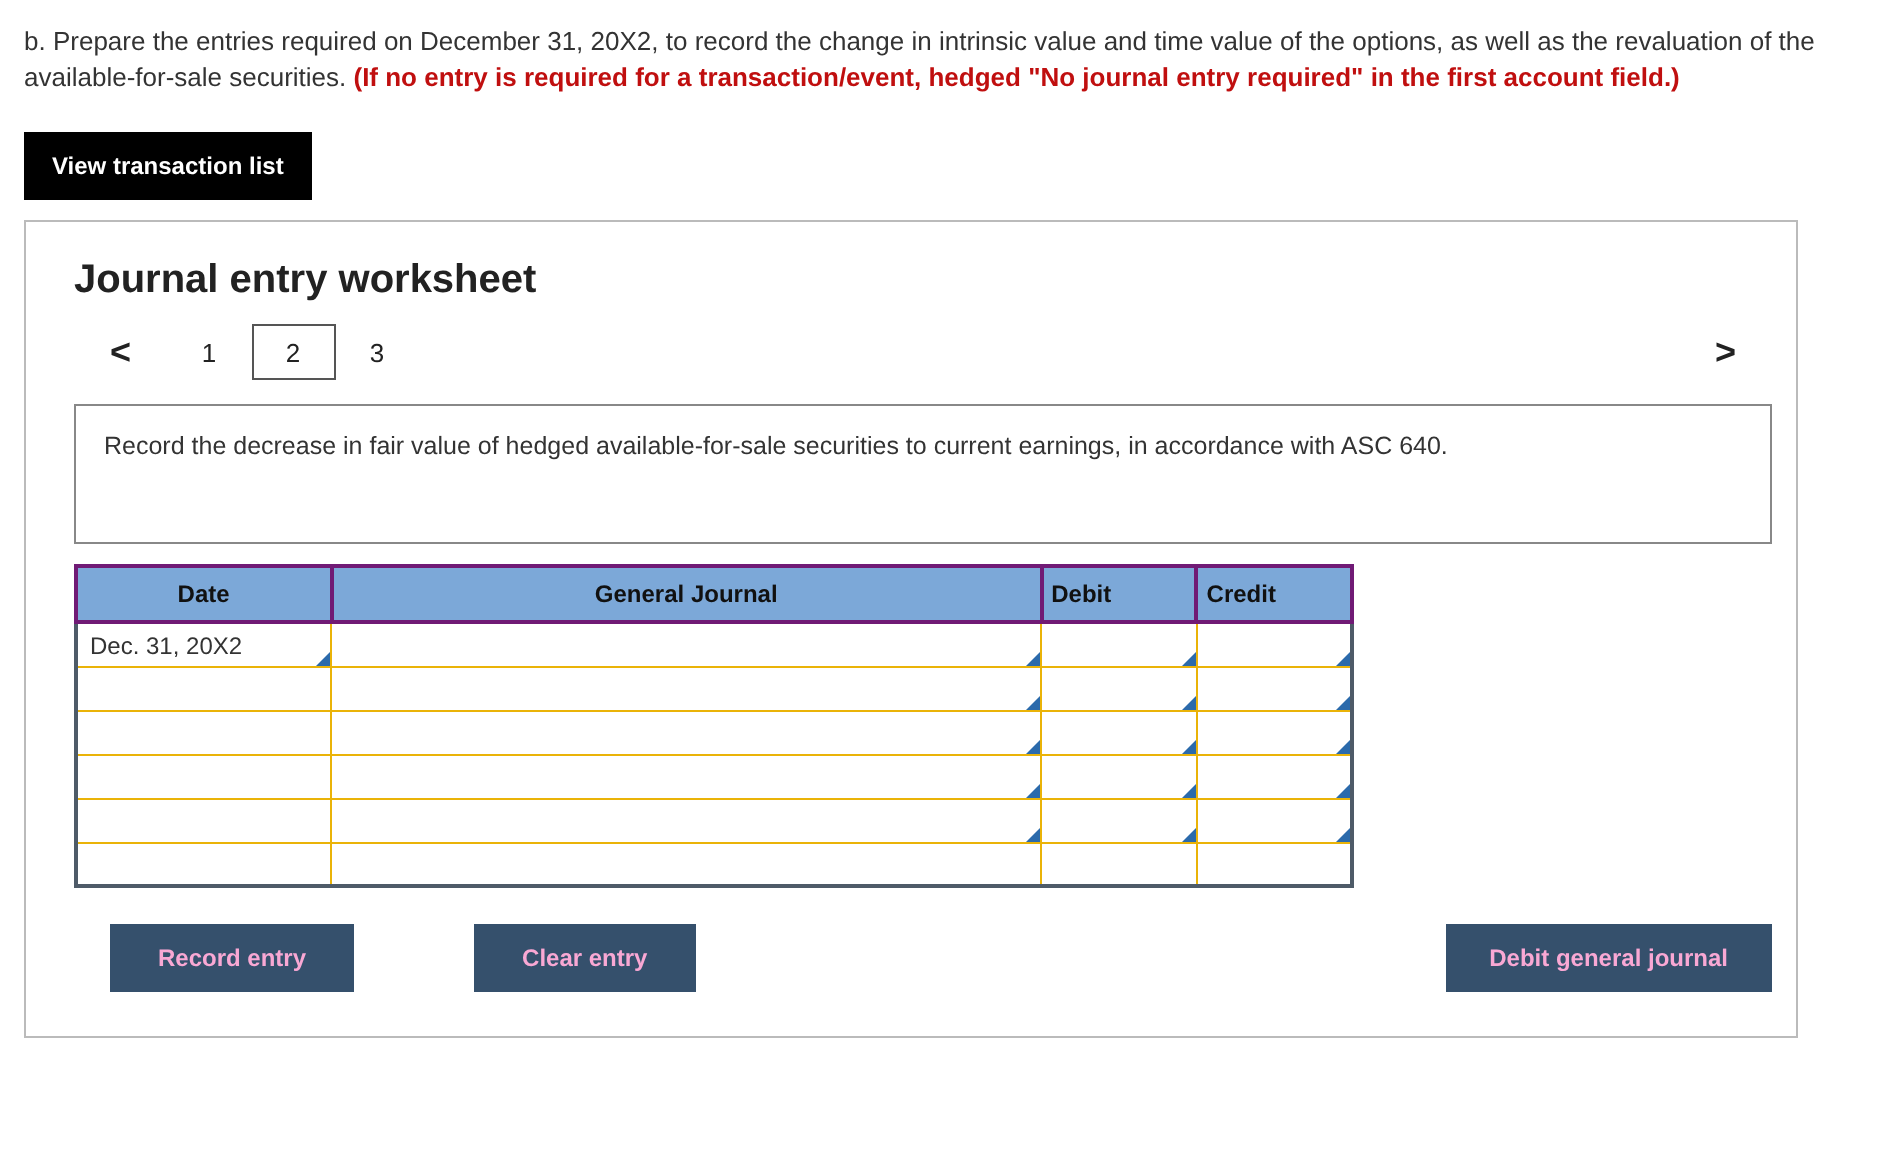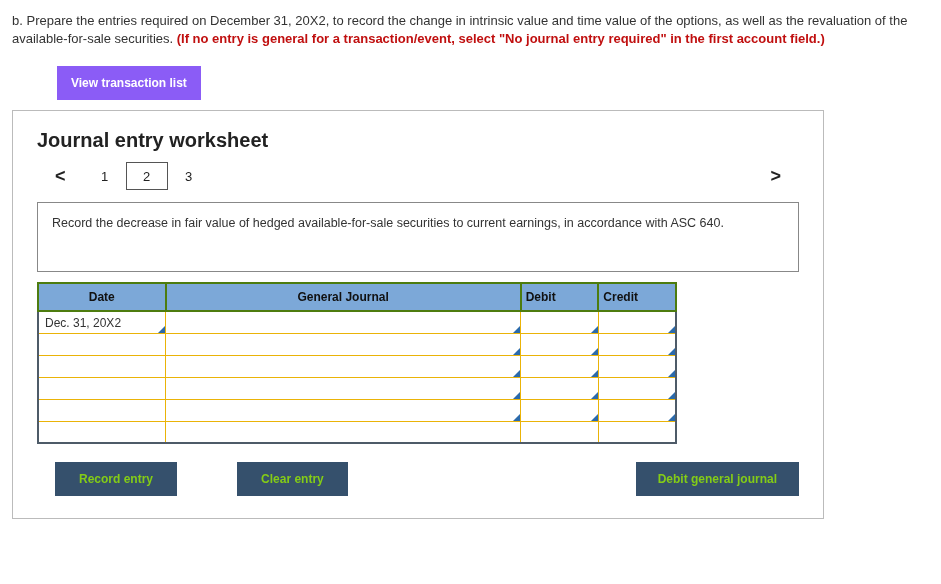--- a/index.html
+++ b/index.html
@@ -144,7 +144,7 @@
 <div class="prompt-text">
   <span>b.</span>
   <span>Prepare the entries required on December 31, 20X2, to record the change in intrinsic value and time value of the options, as well as the revaluation of the available-for-sale securities. </span>
-  <span class="prompt-red">(If no entry is general for a transaction/event, select "No journal entry required" in the first account field.)</span>
+  <span class="prompt-red">(If no entry is required for a transaction/event, hedged "No journal entry required" in the first account field.)</span>
 </div>
 
 <button class="btn-primary">View transaction list</button>

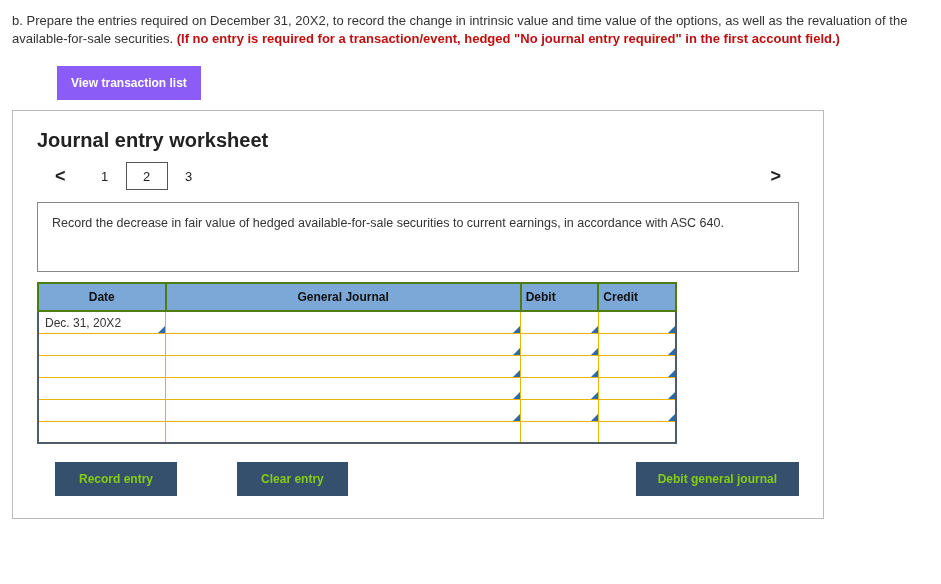--- a/index.html
+++ b/index.html
@@ -18,14 +18,13 @@
     .prompt-red { color: #c00f0f; font-weight: bold; }
     .btn-primary {
       display: inline-block;
-      background: #8b5cf6;
+      background: #000000;
       color: #fff;
       font-size: 12px;
       font-weight: bold;
       padding: 10px 14px;
       border: none;
       cursor: pointer;
-      margin-left: 45px;
     }
     .worksheet-panel {
       border: 1px solid #bbb;

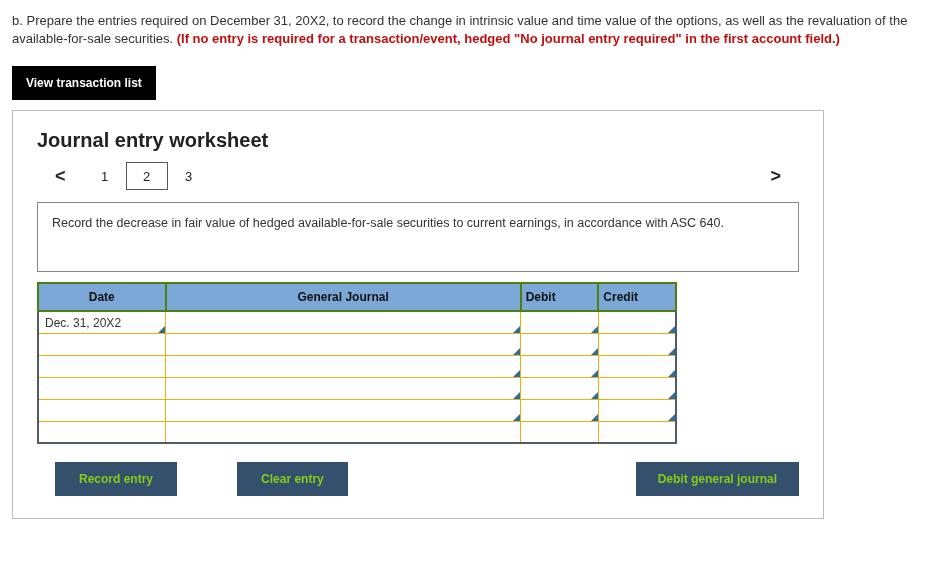--- a/index.html
+++ b/index.html
@@ -29,8 +29,8 @@
     .worksheet-panel {
       border: 1px solid #bbb;
       margin-top: 10px;
-      padding: 18px 24px 22px 24px;
-      width: 812px;
+      padding: 18px 12px 22px 24px;
+      width: 887px;
     }
     .ws-title {
       font-family: Verdana, Arial, sans-serif;

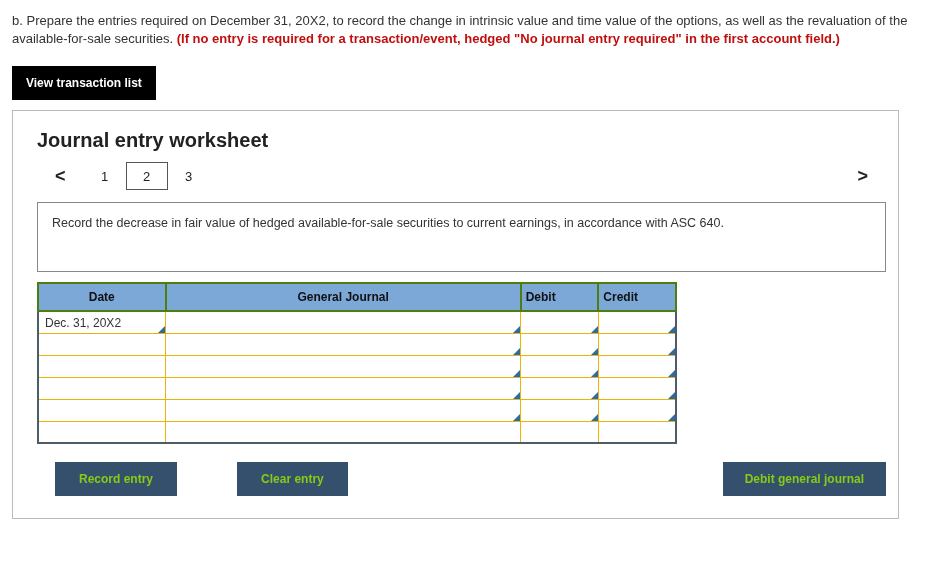--- a/index.html
+++ b/index.html
@@ -90,7 +90,7 @@
       font-weight: bold;
       text-align: center;
       padding: 6px 4px;
-      border: 2px solid #4d7c0f;
+      border: 2px solid #701a75;
       color: #111;
       margin-left: 44px;
     }

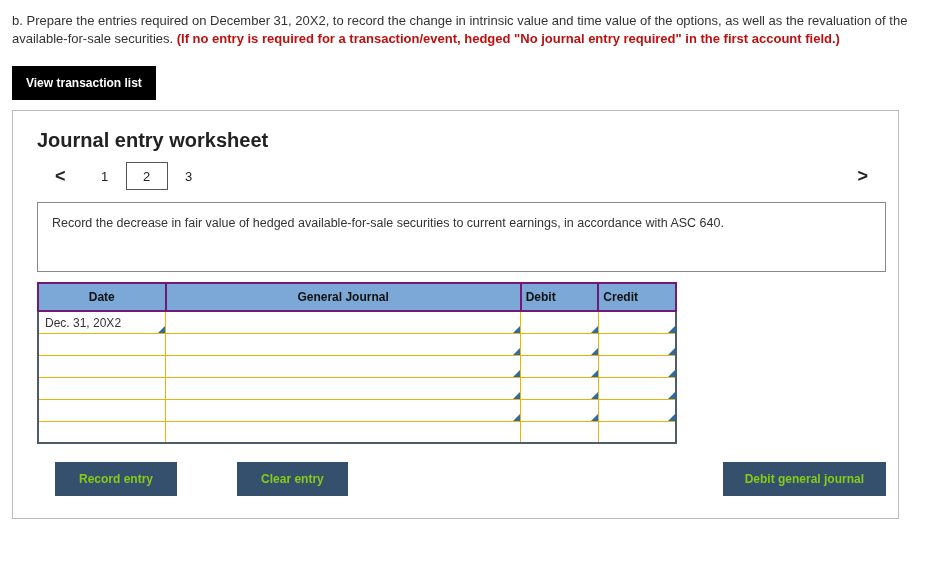--- a/index.html
+++ b/index.html
@@ -125,7 +125,7 @@
     }
     .btn-dark {
       background: #35506c;
-      color: #84cc16;
+      color: #f9a8d4;
       font-size: 12px;
       font-weight: bold;
       padding: 10px 24px;

